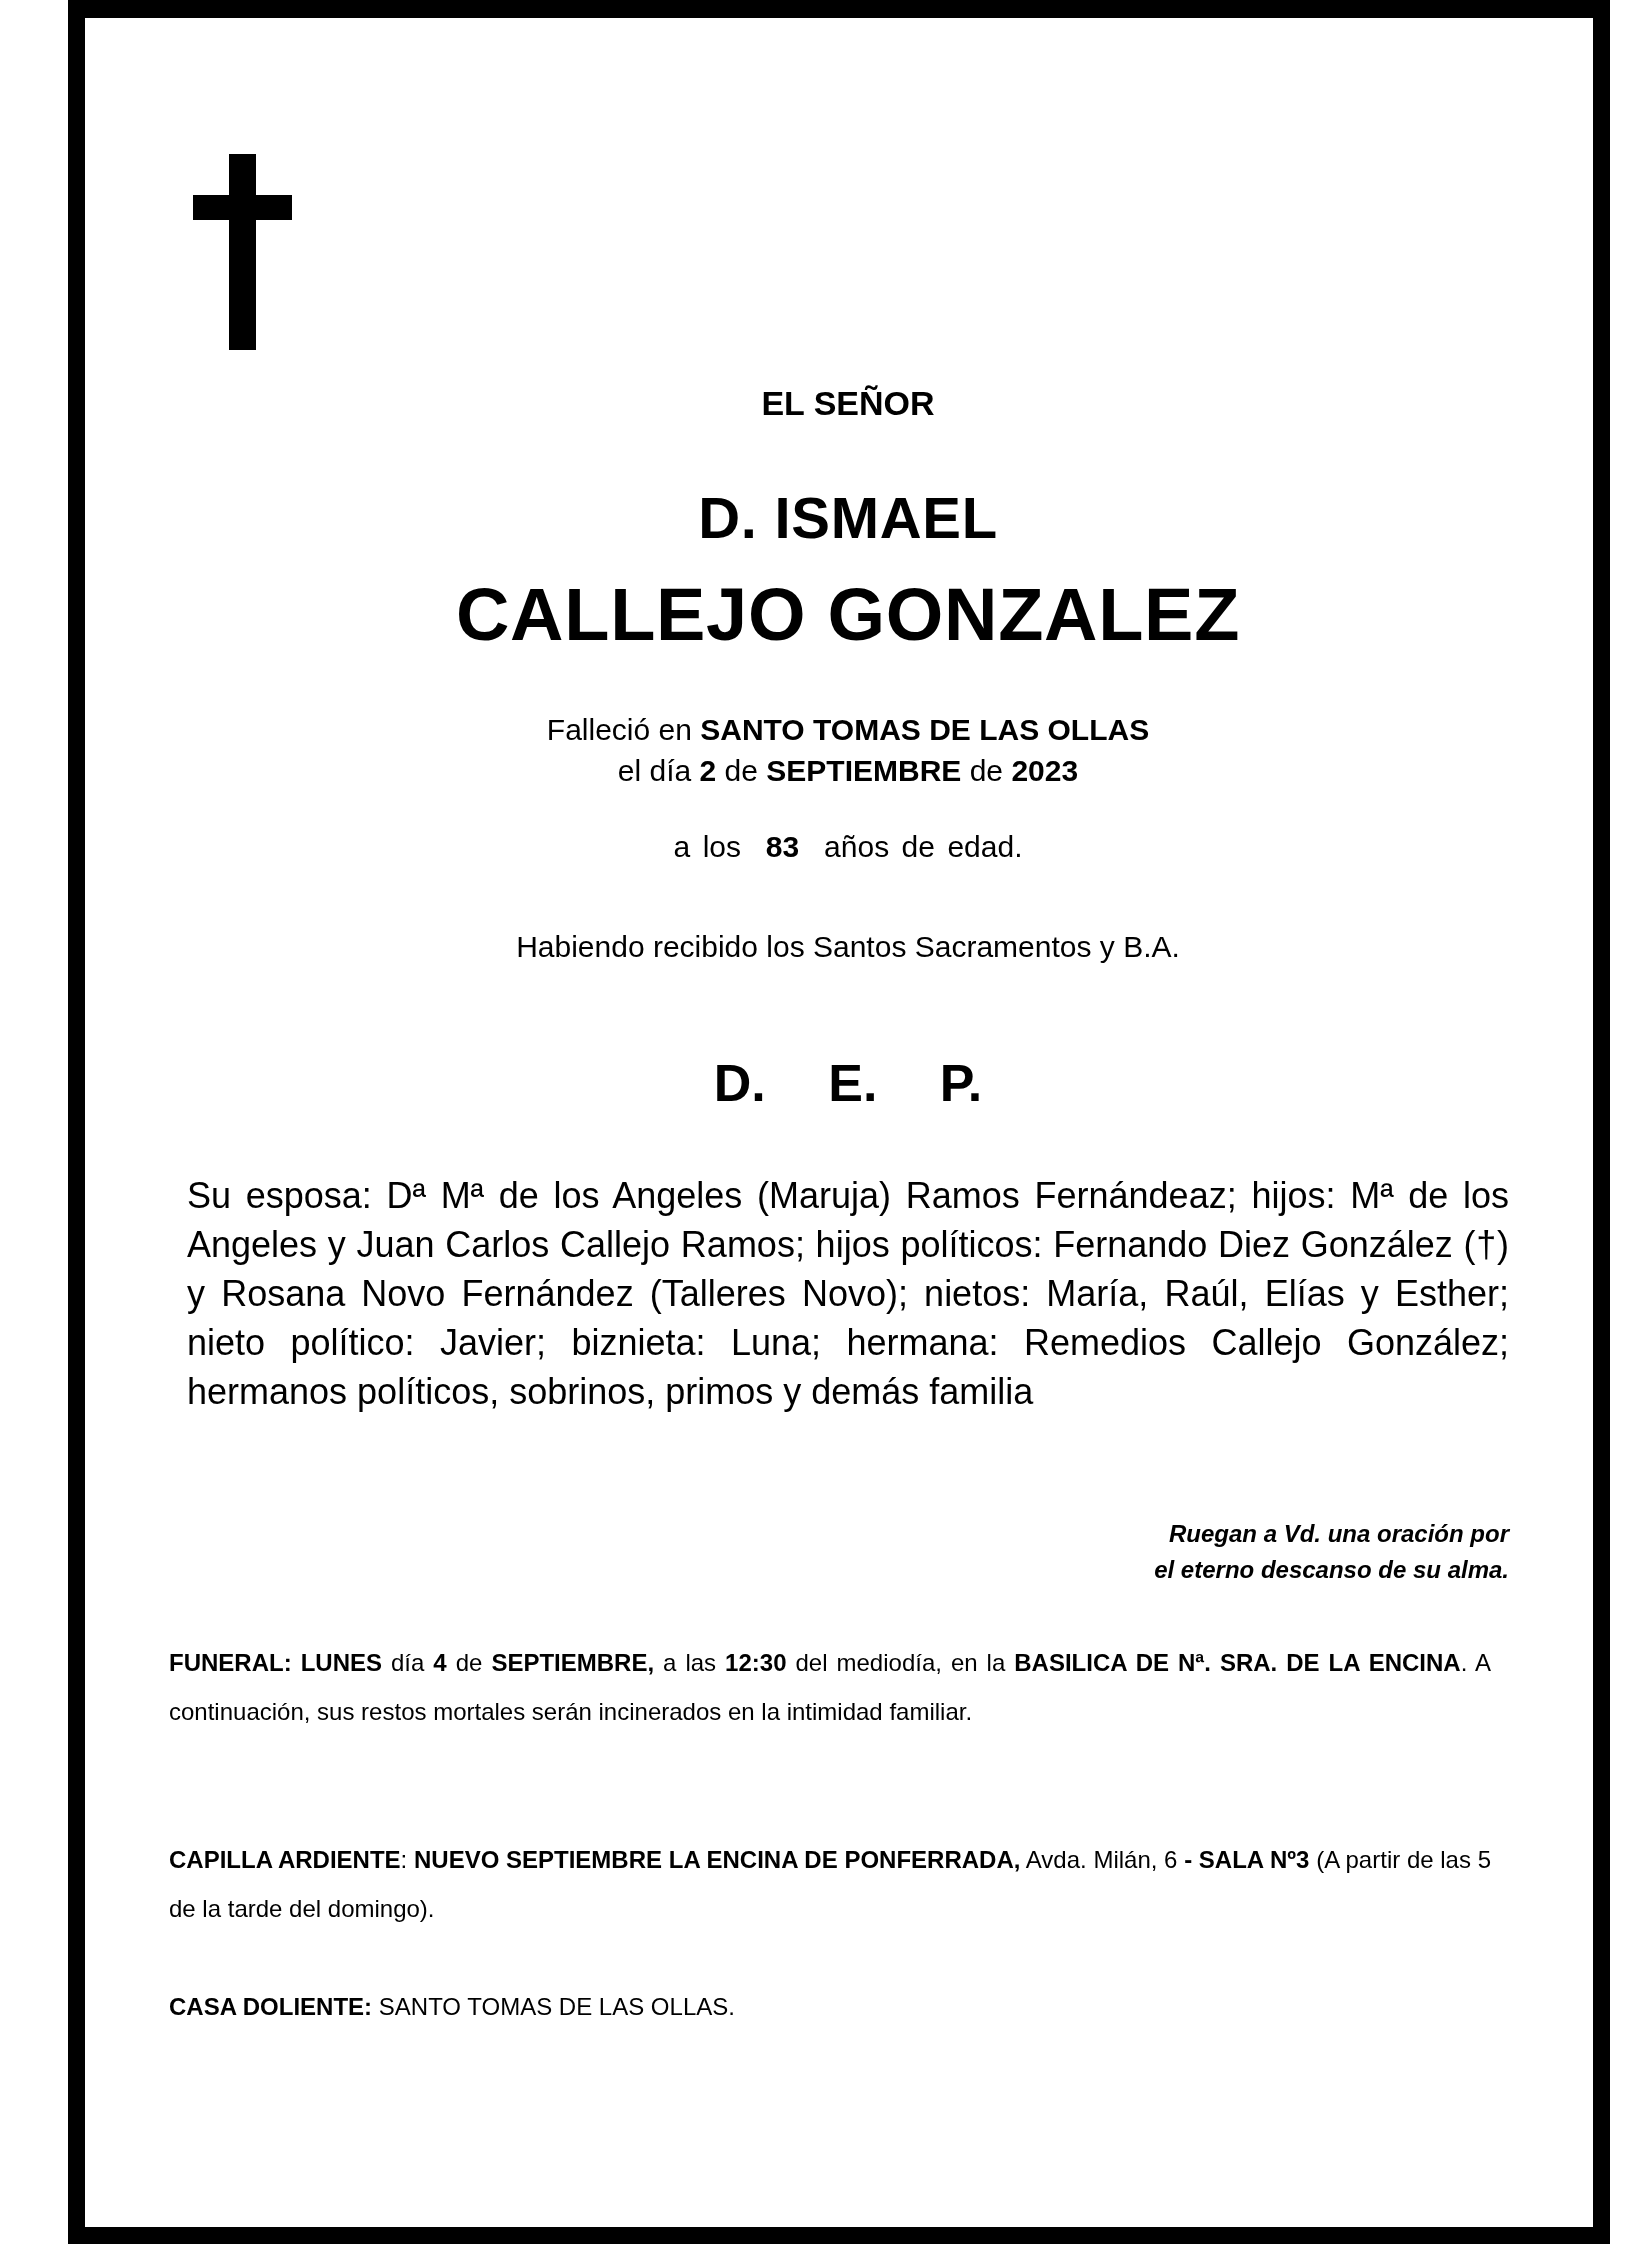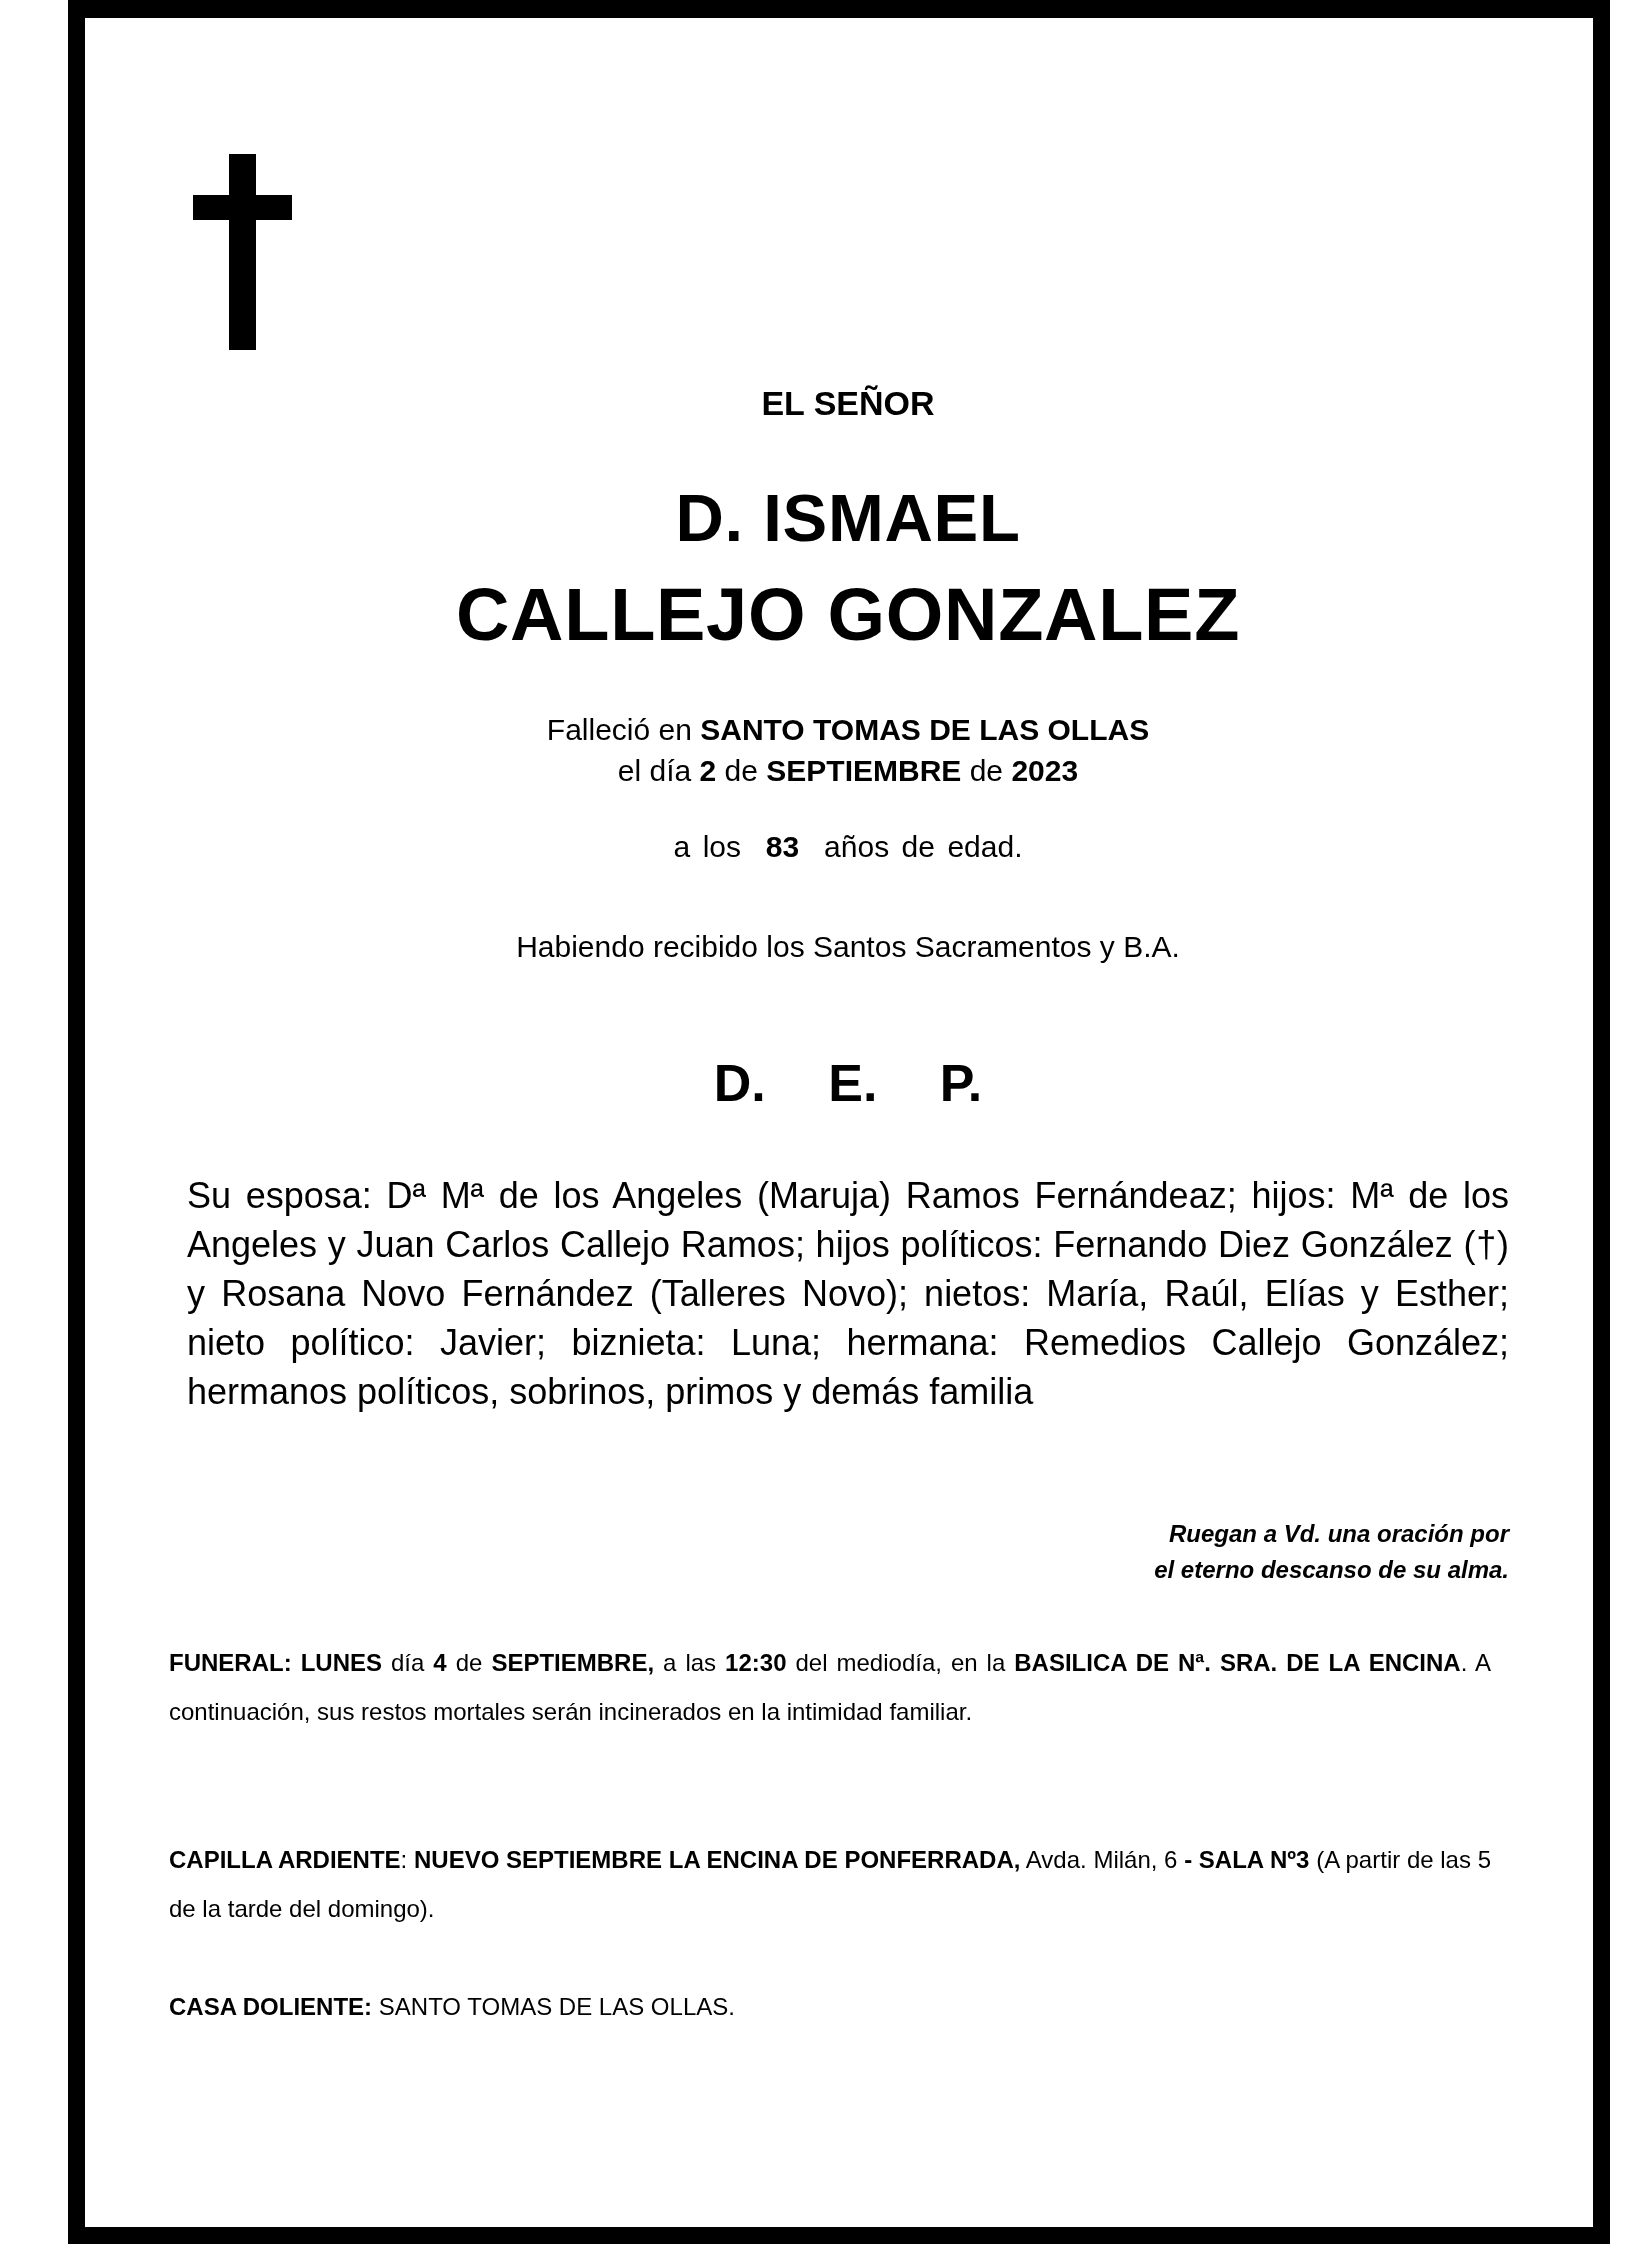--- a/index.html
+++ b/index.html
@@ -13,7 +13,7 @@
   .center { position: absolute; left: 187px; width: 1322px; text-align: center; white-space: nowrap; }
   .b { font-weight: bold; text-align: right; }
   .title-small { top: 384px; font-size: 34px; font-weight: bold; line-height: 38px; }
-  .name1 { top: 475px; font-size: 67px; font-weight: bold; line-height: 85px; letter-spacing: 0.7px; }
+  .name1 { top: 475px; font-size: 58px; font-weight: bold; line-height: 85px; letter-spacing: 0.7px; }
   .name2 { top: 572px; font-size: 74px; font-weight: bold; line-height: 85px; letter-spacing: 0.7px; }
   .info { font-size: 30px; line-height: 38px; }
   .dep { top: 1061px; font-size: 52px; font-weight: bold; line-height: 44px; word-spacing: 48px; }

